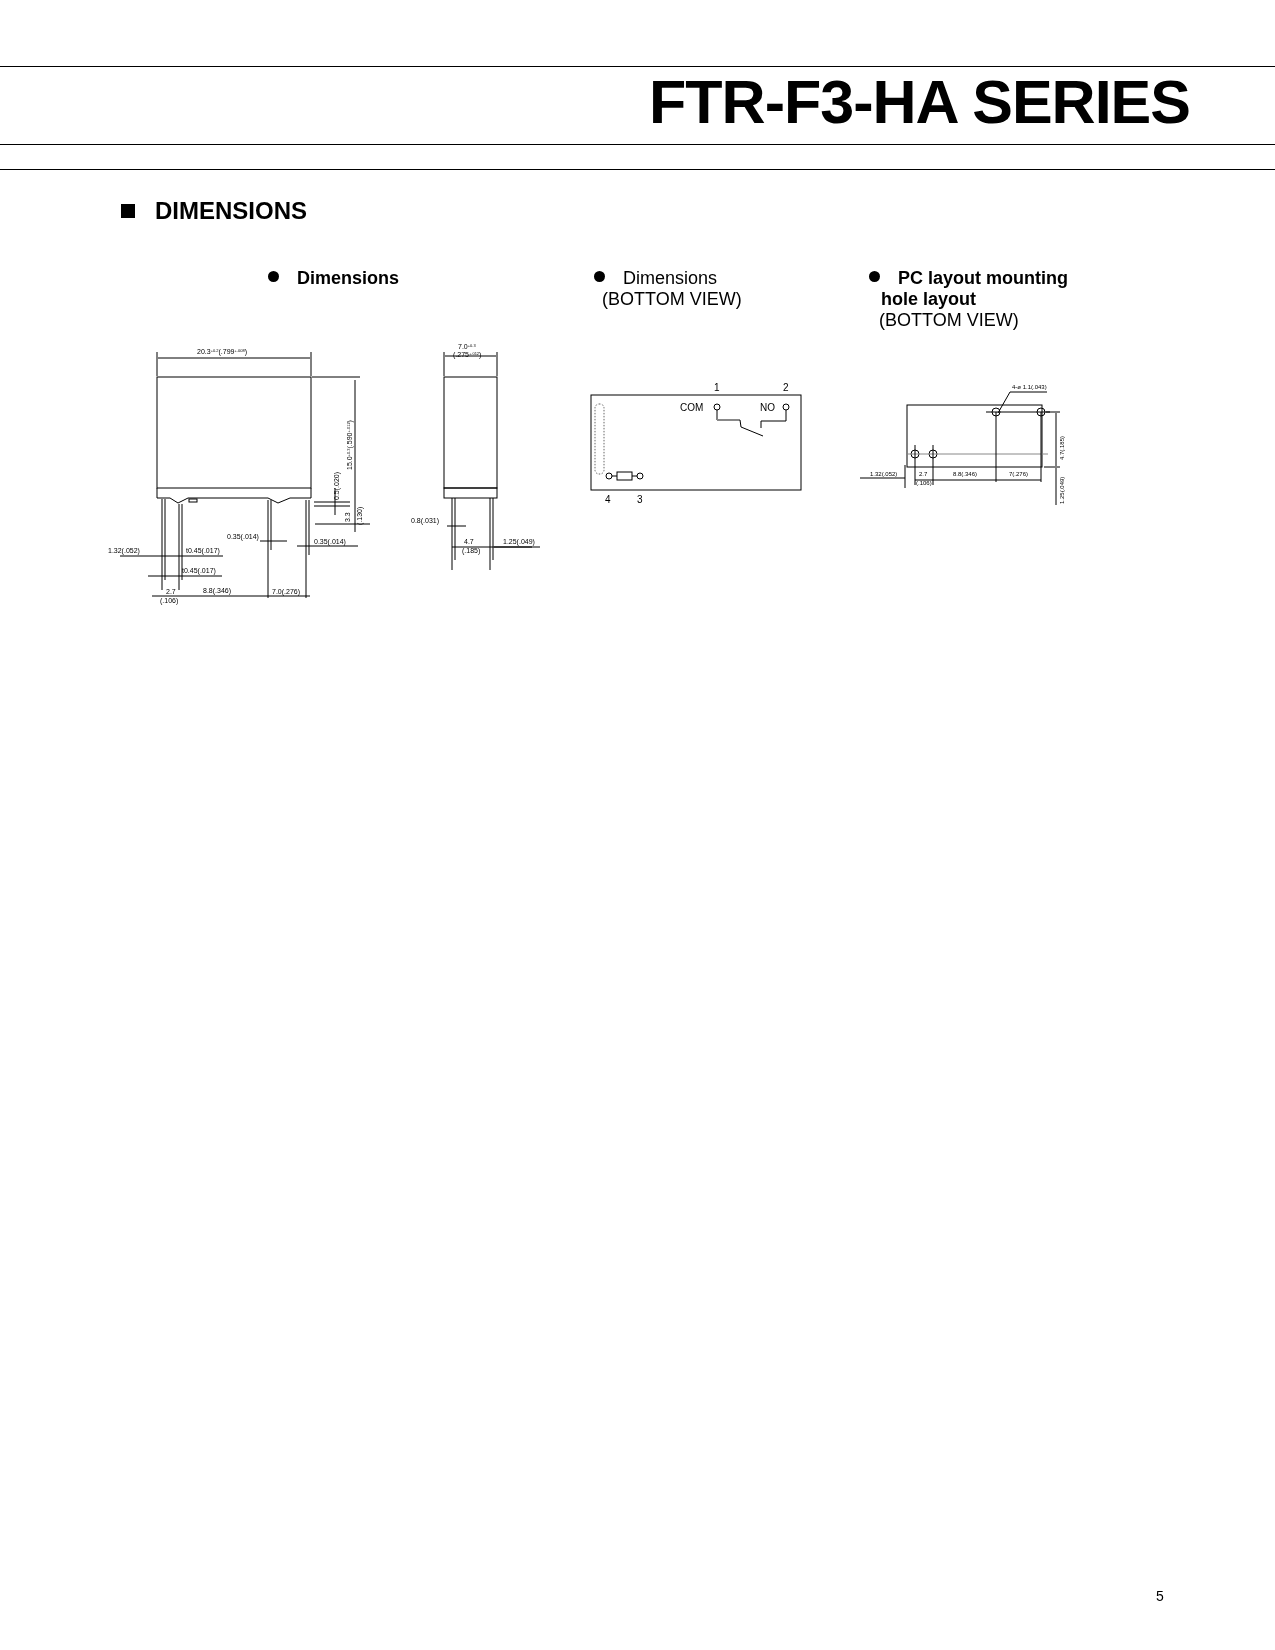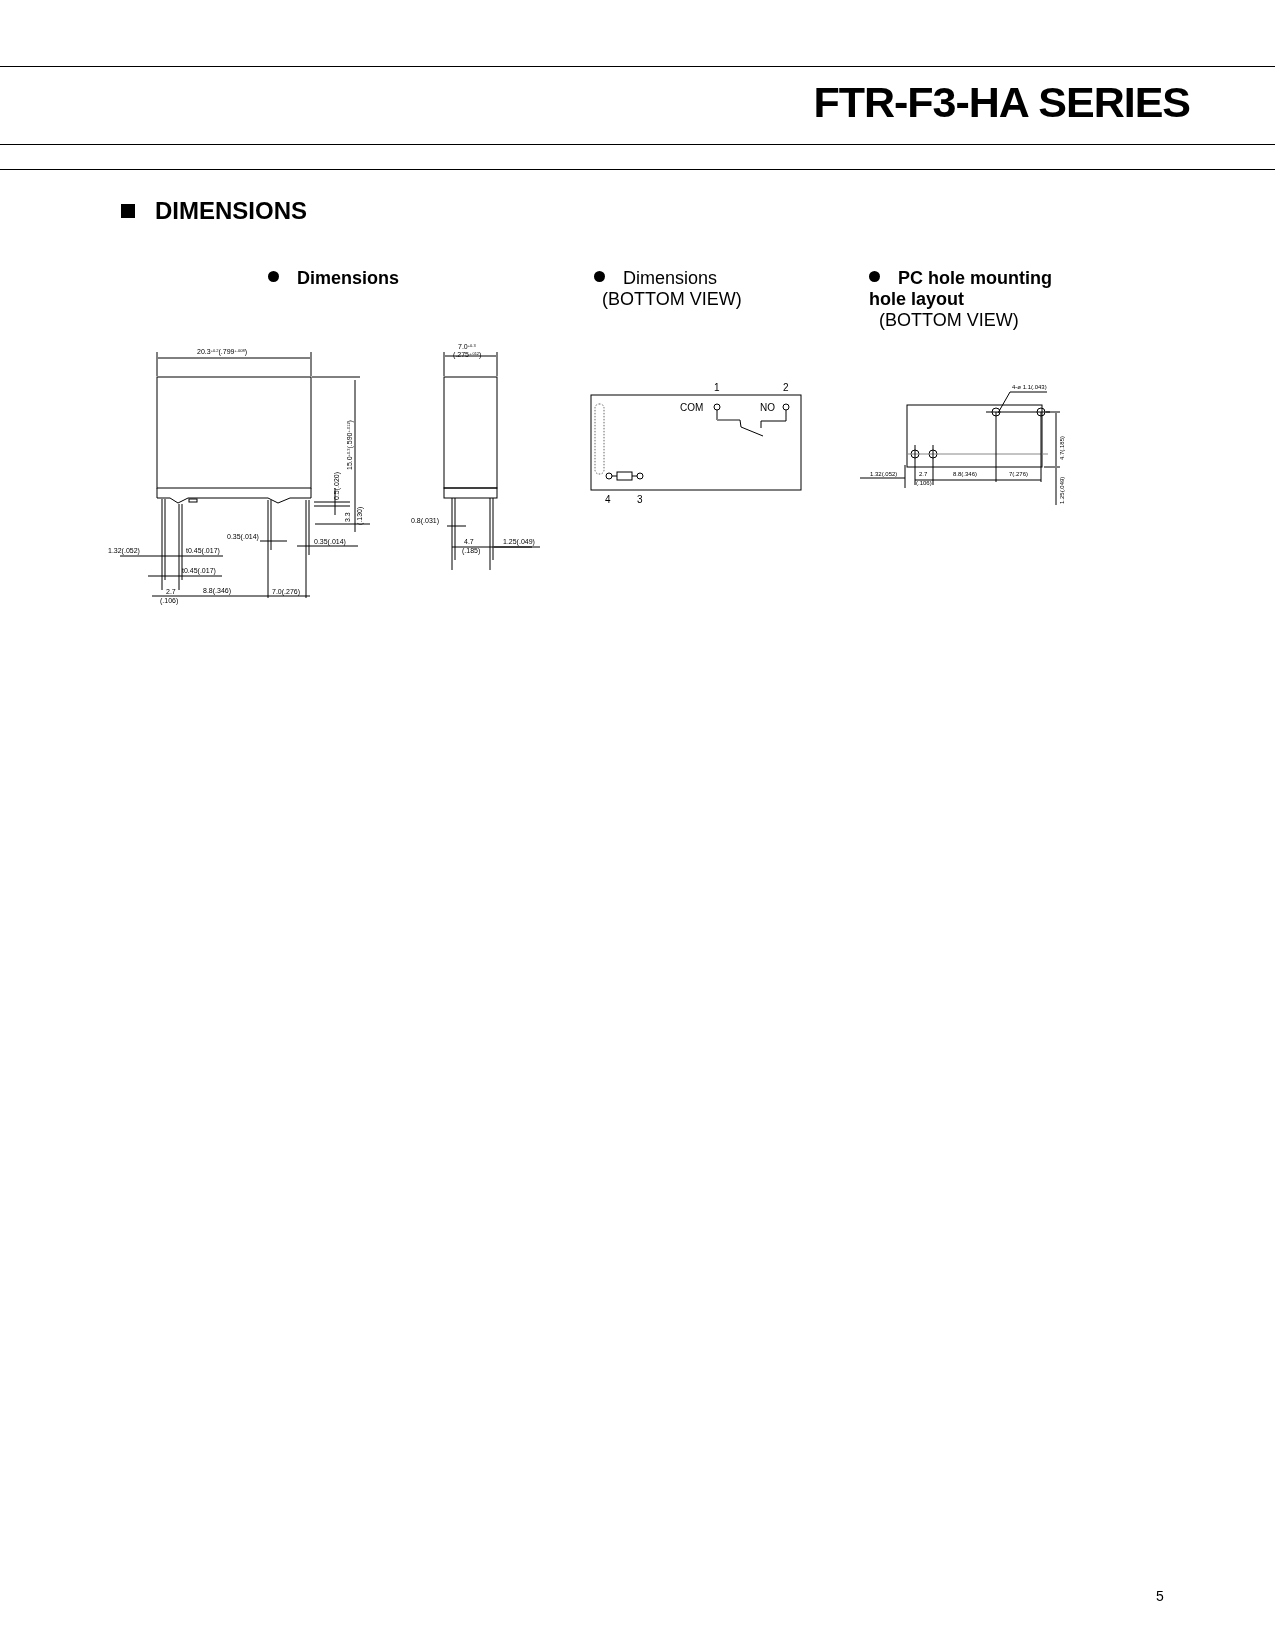--- a/index.html
+++ b/index.html
@@ -5,7 +5,7 @@
   html,body{margin:0;padding:0;background:#fff;}
   body{width:1275px;height:1650px;position:relative;overflow:hidden;font-family:"Liberation Sans",sans-serif;color:#000;}
   .rule{position:absolute;left:0;width:1275px;height:1px;background:#000;}
-  #series-title{position:absolute;left:0;width:1190px;top:74px;text-align:right;font-size:43px;font-weight:bold;letter-spacing:-1px;line-height:56px;}
+  #series-title{position:absolute;left:0;width:1190px;top:74px;text-align:right;font-size:61px;font-weight:bold;letter-spacing:-1px;line-height:56px;}
   #section-head{position:absolute;left:121px;top:196px;font-size:24px;font-weight:bold;line-height:30px;}
   #section-head .sq{display:inline-block;width:14px;height:14px;background:#000;margin-right:20px;vertical-align:1px;}
   .sub{position:absolute;font-size:18px;line-height:21px;}

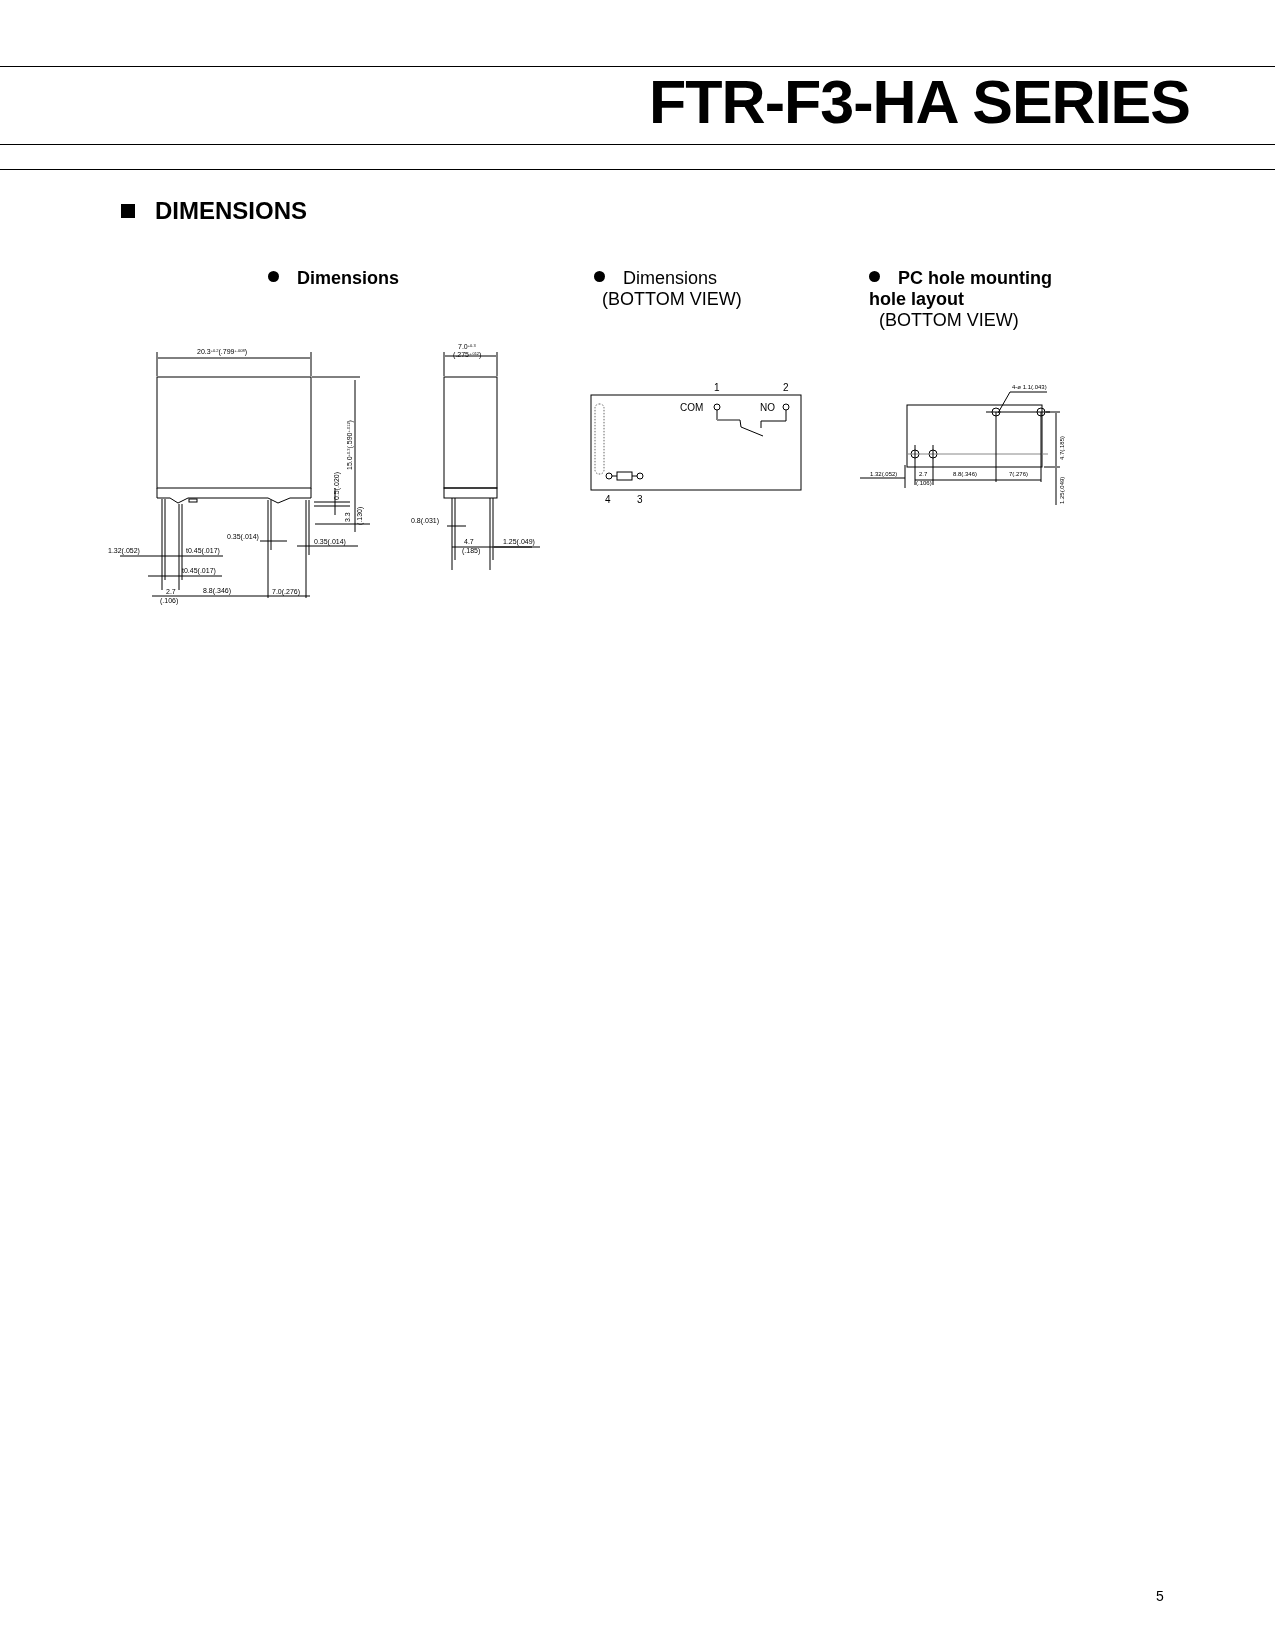--- a/index.html
+++ b/index.html
@@ -36,7 +36,7 @@
 </div>
 
 <div class="sub" style="left:869px;top:268px;">
-  <div class="b"><span class="dot"></span><span>PC hole mounting</span></div>
+  <div class="b"><span class="dot"></span><span>PC layout mounting</span></div>
   <div class="b" style="">hole layout</div>
   <div style="margin-left:10px;">(BOTTOM VIEW)</div>
 </div>

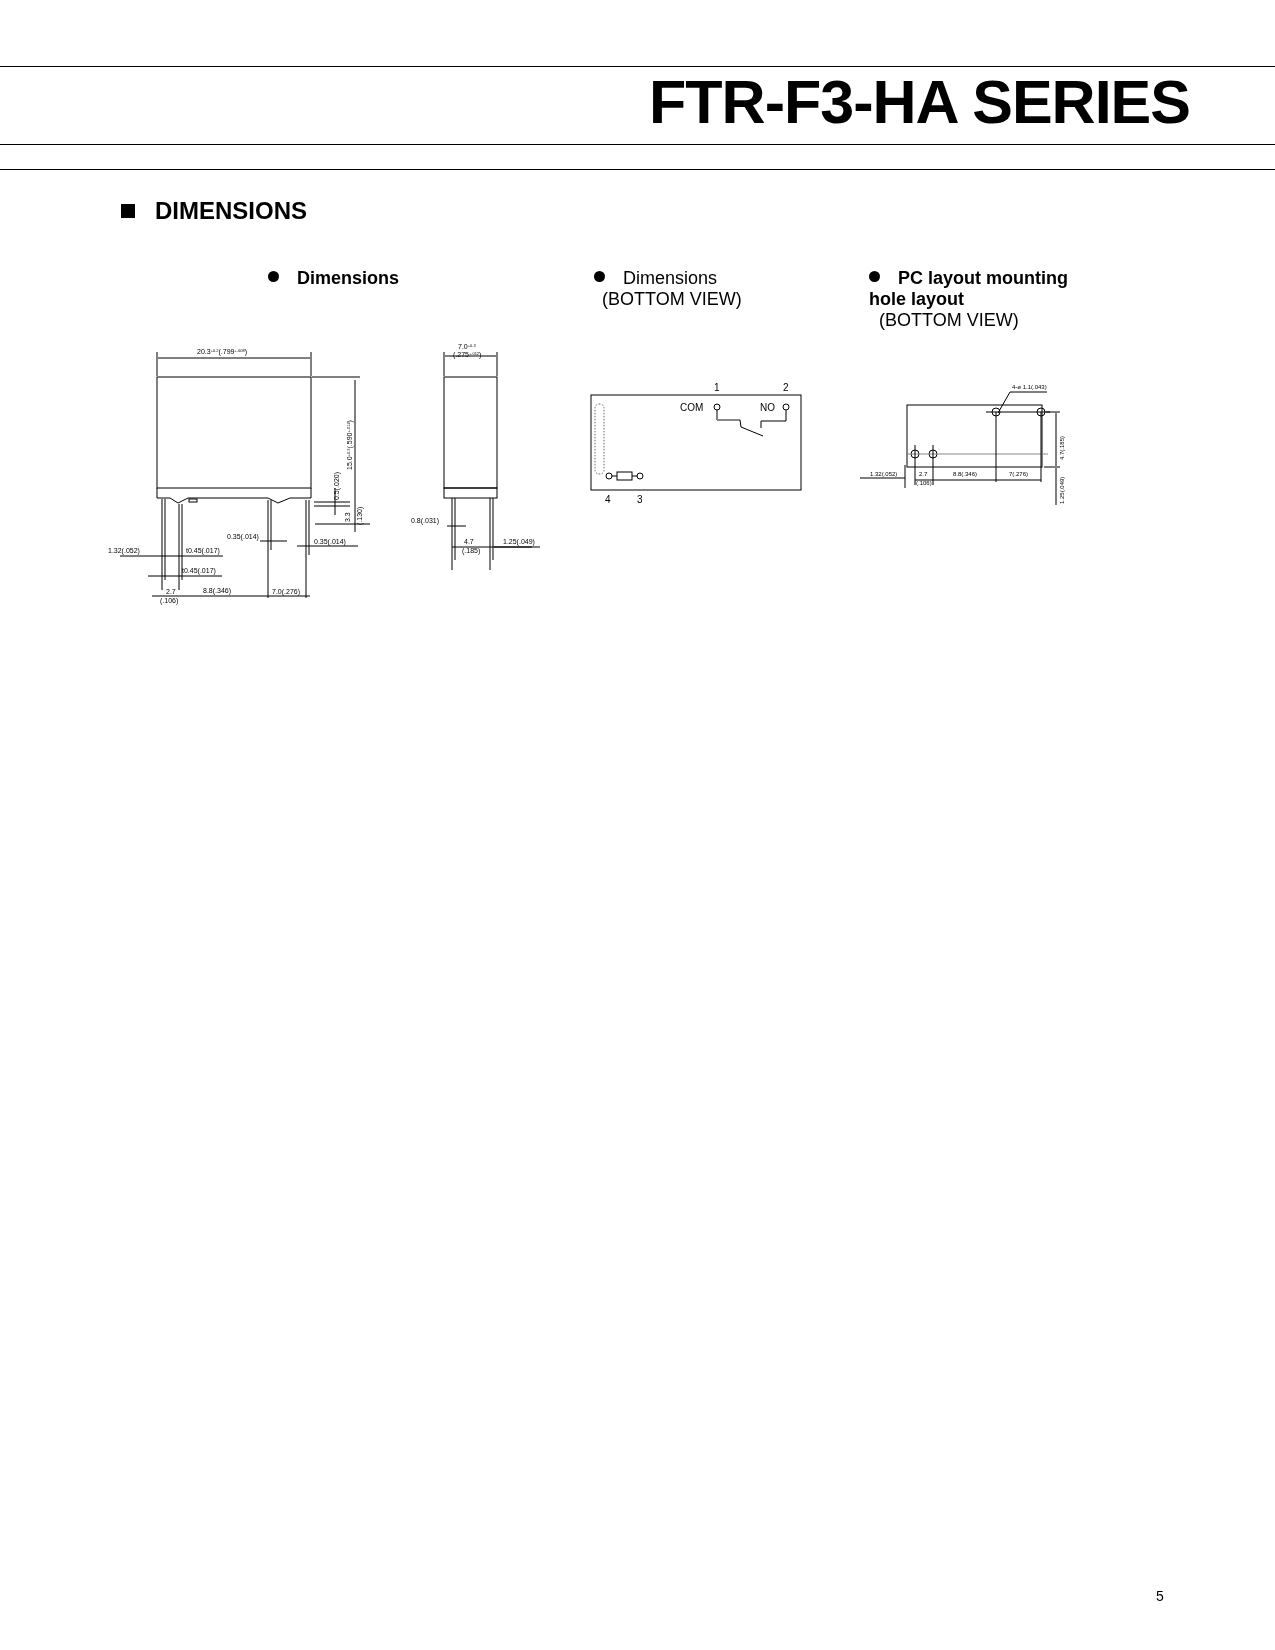--- a/index.html
+++ b/index.html
@@ -37,7 +37,7 @@
 
 <div class="sub" style="left:869px;top:268px;">
   <div class="b"><span class="dot"></span><span>PC layout mounting</span></div>
-  <div class="b" style="">hole layout</div>
+  <div class="b" style="margin-left:12px;">hole layout</div>
   <div style="margin-left:10px;">(BOTTOM VIEW)</div>
 </div>
 

